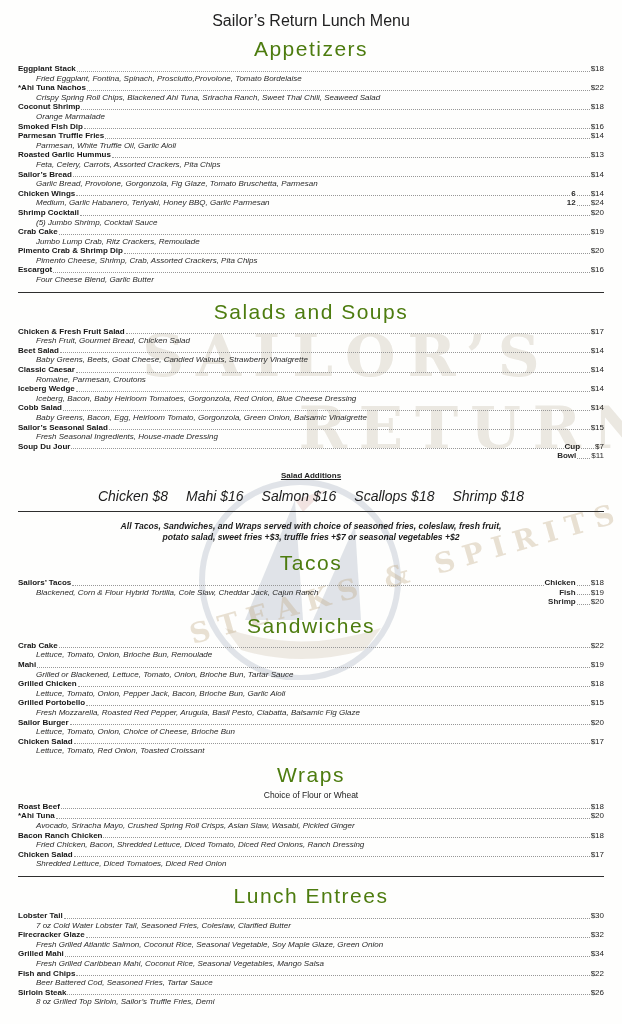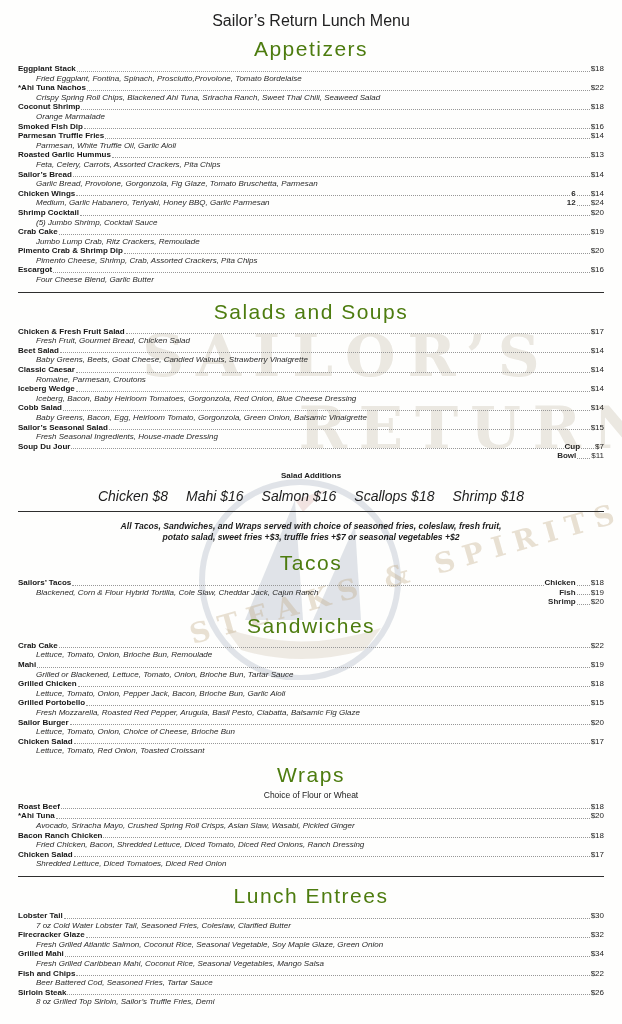--- a/index.html
+++ b/index.html
@@ -49,7 +49,7 @@
   .pdots{width:13px;border-bottom:1.4px dotted #979797;margin:0 1px 2px 1px;height:0;}
   .pval{font-weight:400;}
   .additions{text-align:center;margin:3px 0 1px;}
-  .add-title{display:inline-block;font-size:8px;font-weight:bold;}
+  .add-title{display:inline-block;font-size:8px;font-weight:bold;text-decoration:underline;}
   .add-entries{font-size:14px;font-style:italic;margin-top:6px;}
   .add-entries span{margin:0 9px;}
   .note{

